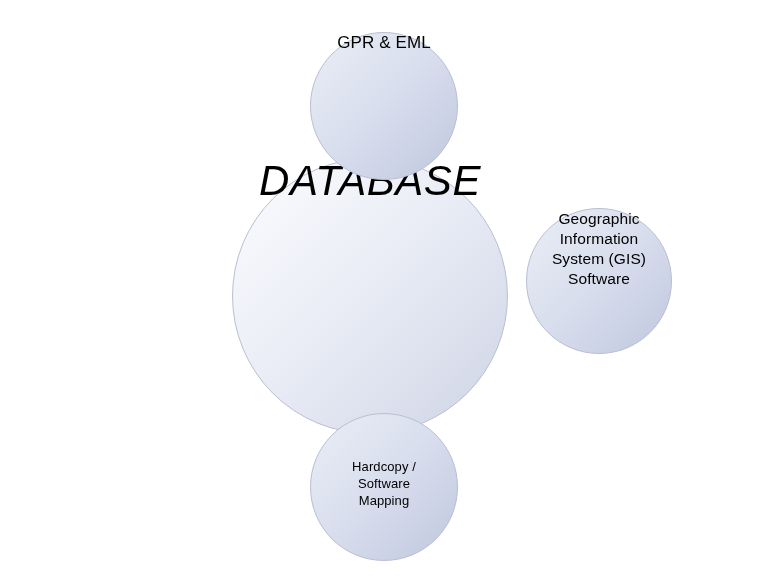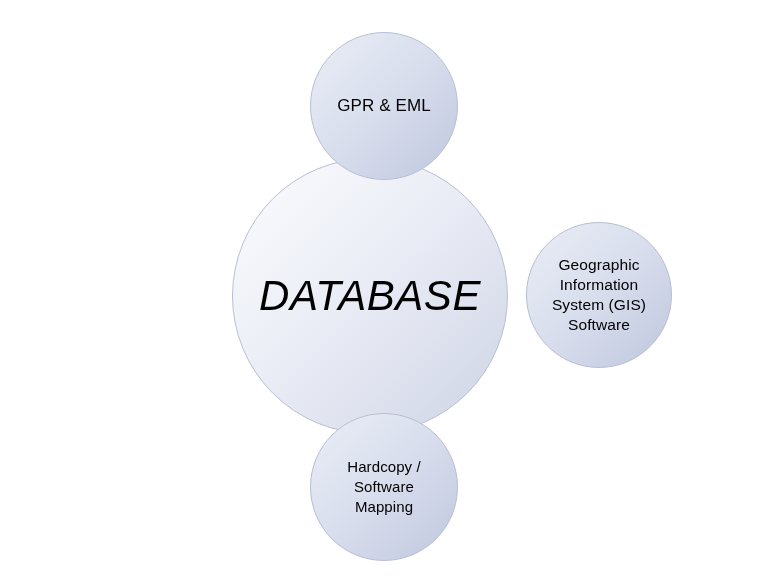--- a/index.html
+++ b/index.html
@@ -32,7 +32,6 @@
         #dde1ee 72%,
         #ccd3e5 100%);
     display: flex;
-    align-items: center;
     justify-content: center;
     text-align: center;
     color: #000000;

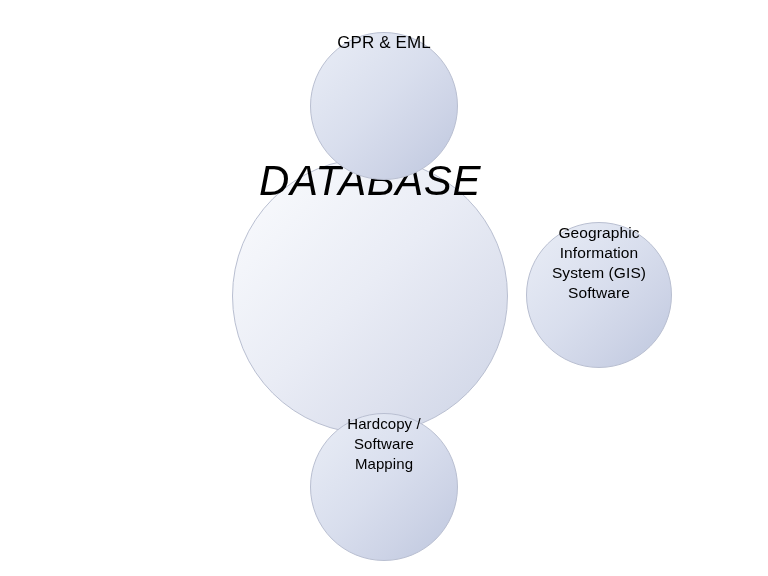--- a/index.html
+++ b/index.html
@@ -91,7 +91,7 @@
   
   #circle-gis-software {
     left: 526px;
-    top: 222px;
+    top: 208px;
     width: 146px;
     height: 146px;
     z-index: 3;

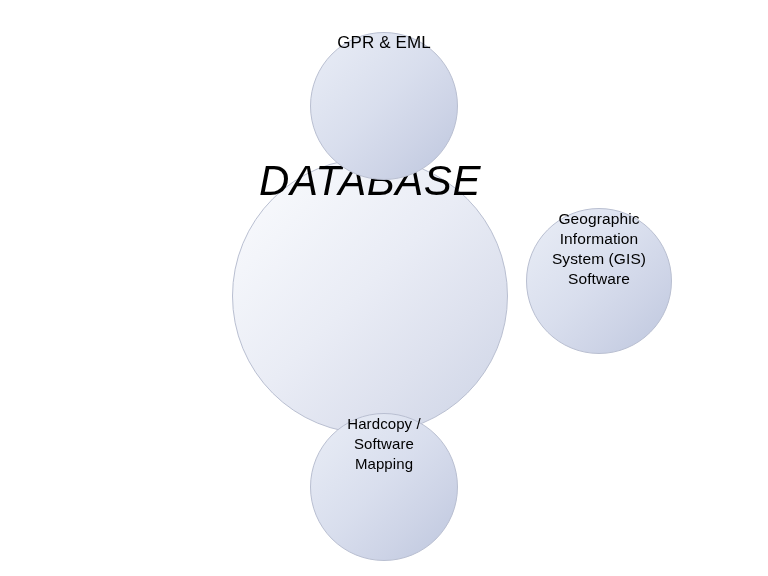--- a/index.html
+++ b/index.html
@@ -110,8 +110,9 @@
     z-index: 3;
   }
   #circle-hardcopy-mapping .node-label {
-    font-size: 15px;
+    font-size: 13px;
     line-height: 1.32;
+    margin-top: 44px;
   }
 </style>
 </head>

